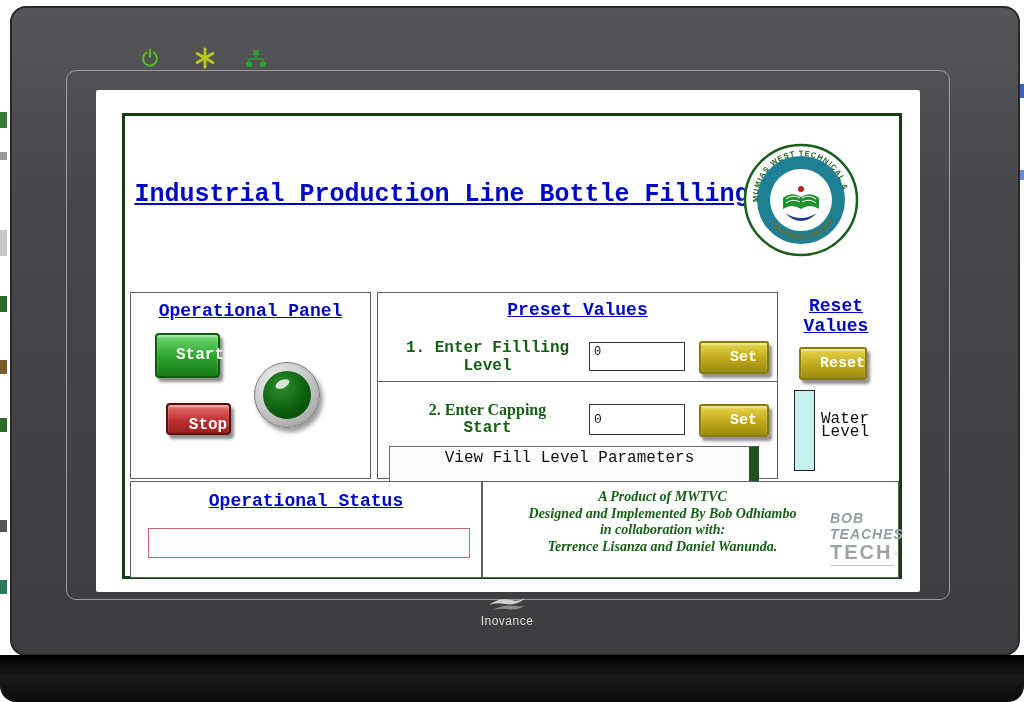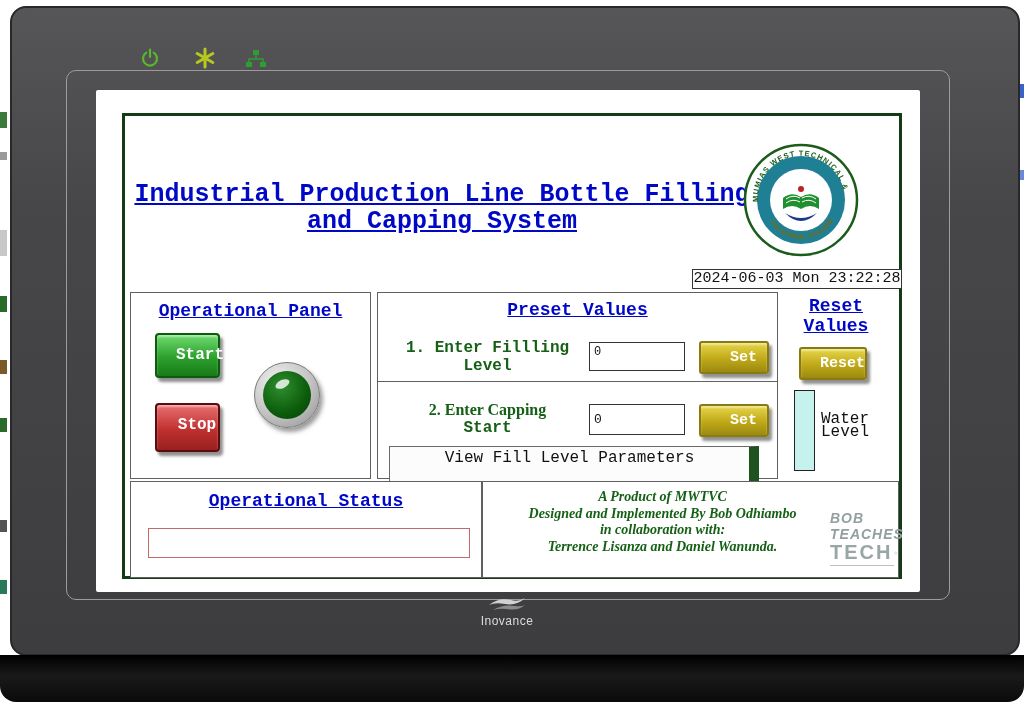--- a/index.html
+++ b/index.html
@@ -96,7 +96,6 @@
   <div class="abs frame"></div>
 
   <div class="abs mono blue-h" style="left:132px;top:181px;width:620px;font-size:25px;line-height:27px;">Industrial Production Line Bottle Filling</div>
-  <div class="abs mono blue-h" style="left:132px;top:208px;width:620px;font-size:25px;line-height:27px;">and Capping System</div>
 
   <div class="abs" style="left:742px;top:142px;width:118px;height:116px;">
     <svg width="118" height="116" viewBox="0 0 118 116">

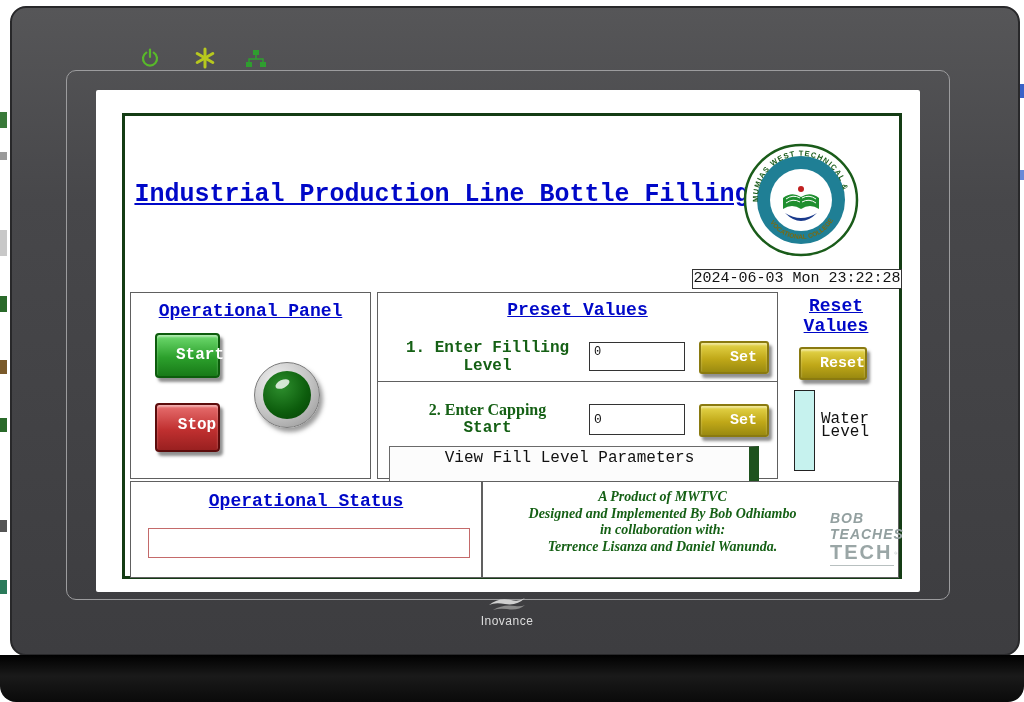--- a/index.html
+++ b/index.html
@@ -121,8 +121,6 @@
     </svg>
   </div>
 
-  <div class="abs mono" style="left:692px;top:269px;width:210px;height:20px;border:1px solid #333;background:#fdfdfd;
-              font-size:15px;line-height:18px;text-align:center;color:#111;">2024-06-03 Mon 23:22:28</div>
 
   <div class="abs panel" style="left:130px;top:292px;width:241px;height:187px;"></div>
   <div class="abs mono blue-h" style="left:134px;top:301px;width:233px;font-size:18px;">Operational Panel</div>

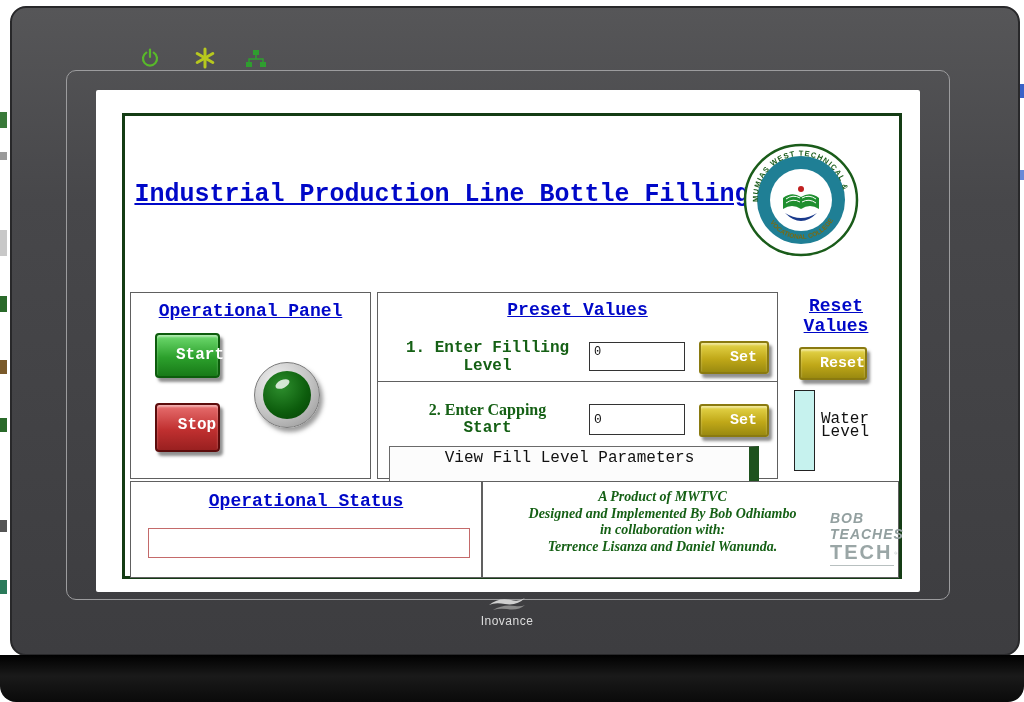--- a/index.html
+++ b/index.html
@@ -125,7 +125,7 @@
   <div class="abs panel" style="left:130px;top:292px;width:241px;height:187px;"></div>
   <div class="abs mono blue-h" style="left:134px;top:301px;width:233px;font-size:18px;">Operational Panel</div>
   <div class="abs btn btn-green mono" style="left:155px;top:333px;width:65px;height:45px;font-size:16px;line-height:41px;">Start</div>
-  <div class="abs btn btn-red mono" style="left:155px;top:403px;width:65px;height:49px;font-size:16px;line-height:41px;">Stop</div>
+  <div class="abs btn btn-red mono" style="left:166px;top:403px;width:65px;height:32px;font-size:16px;line-height:41px;">Stop</div>
   <div class="abs lamp" style="left:254px;top:362px;">
     <div class="lamp-core">
       <div class="lamp-hl"></div>

